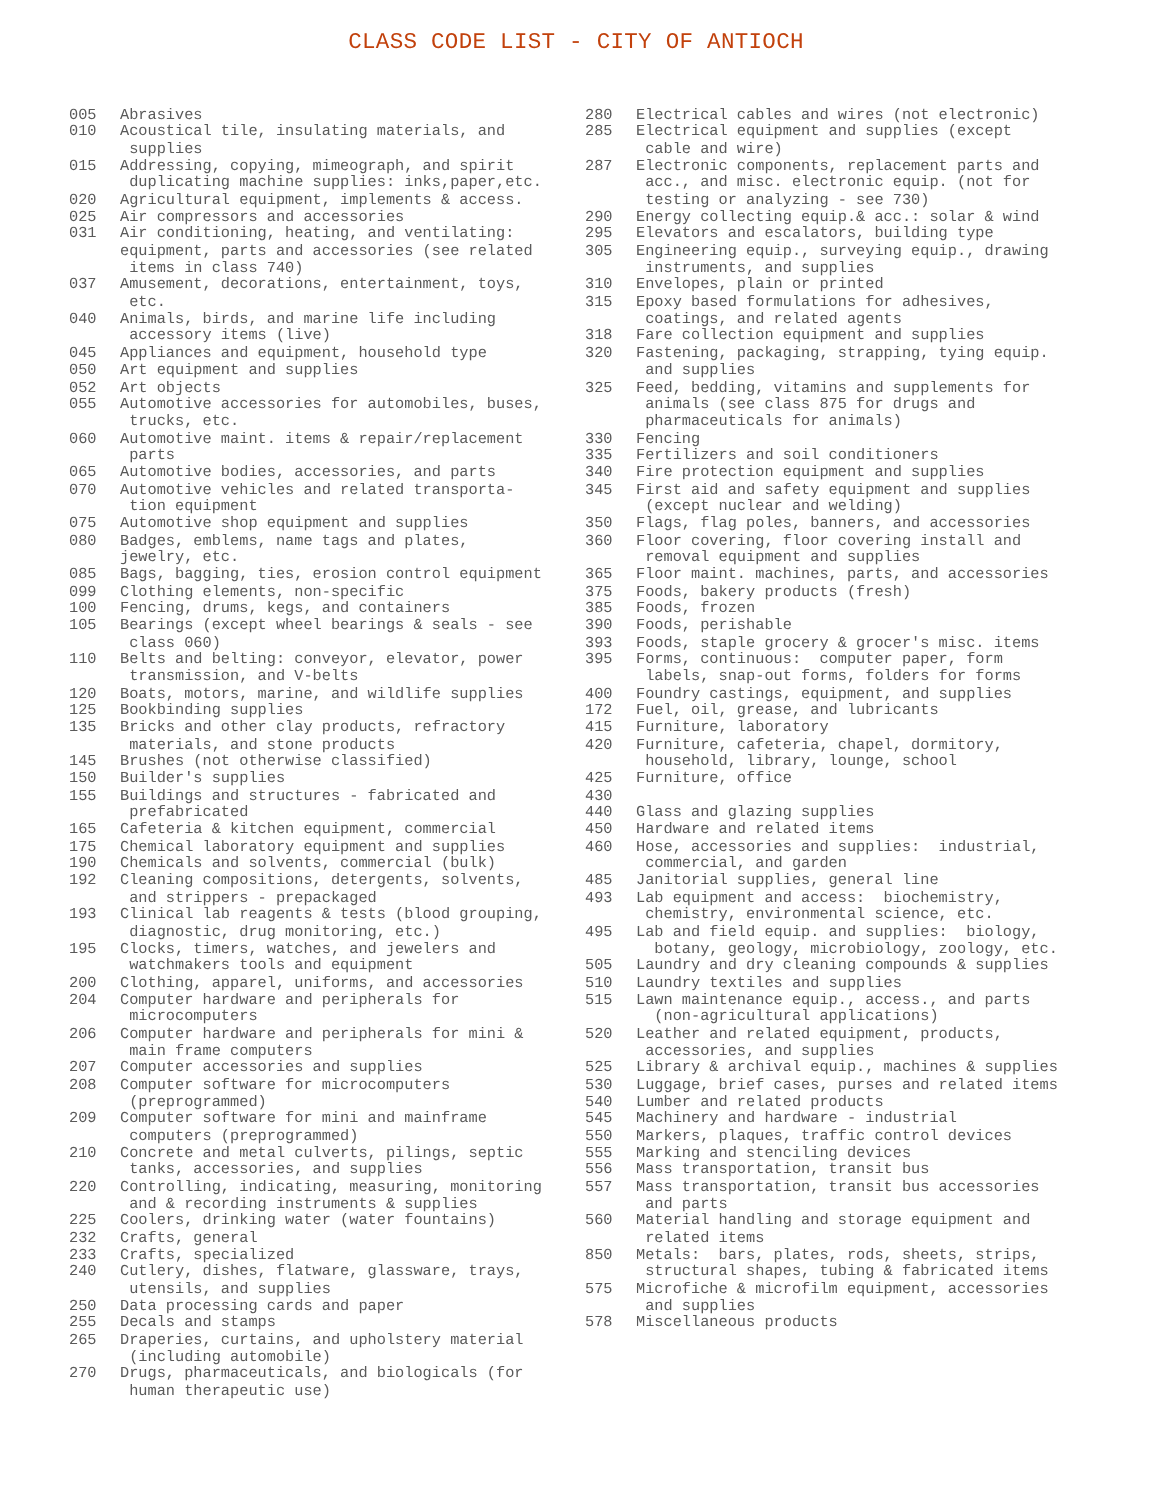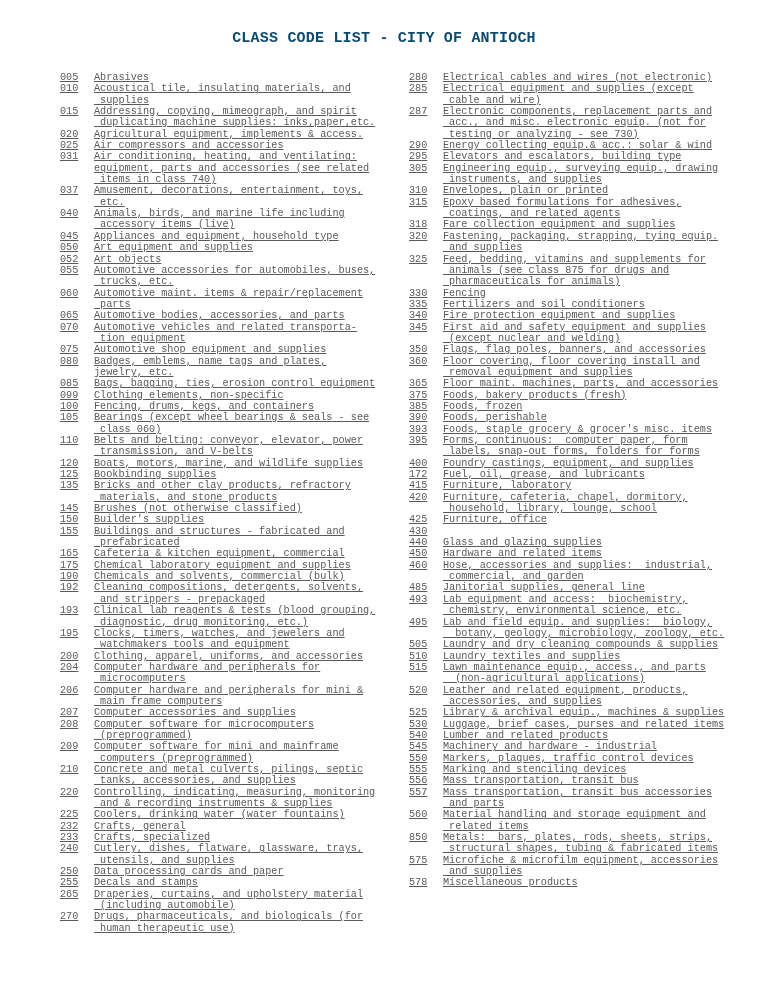--- a/index.html
+++ b/index.html
@@ -9,8 +9,8 @@
       color: #5a5a5a;
     }
     .title {
-      position: absolute; top: 30px; left: 0; width: 768px;
-      text-align: center; font-size: 15px; letter-spacing: 0.2px; color: #0c4a6e; font-weight: bold;
+      position: absolute; top: 20px; left: 0; width: 768px;
+      text-align: center; font-size: 15px; letter-spacing: 0.2px; color: #c2410c;
     }
     .col { position: absolute; top: 72px; }
     .col.left { left: 60px; width: 330px; text-decoration: underline; }

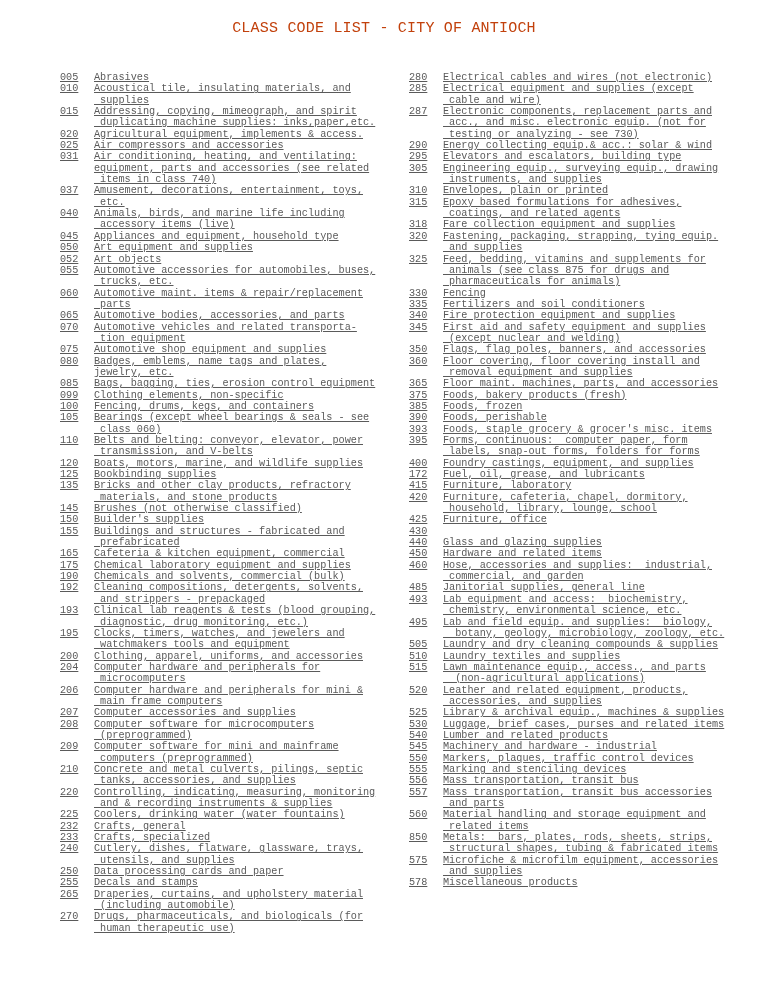--- a/index.html
+++ b/index.html
@@ -13,7 +13,7 @@
       text-align: center; font-size: 15px; letter-spacing: 0.2px; color: #c2410c;
     }
     .col { position: absolute; top: 72px; }
-    .col.left { left: 60px; width: 330px; text-decoration: underline; }
+    .col.left { left: 46px; width: 330px; }
     .col.right { left: 409px; width: 360px; text-decoration: underline; }
     .entry { display: flex; font-size: 10.2px; line-height: 11.35px; }
     .code { width: 34px; flex: 0 0 34px; }

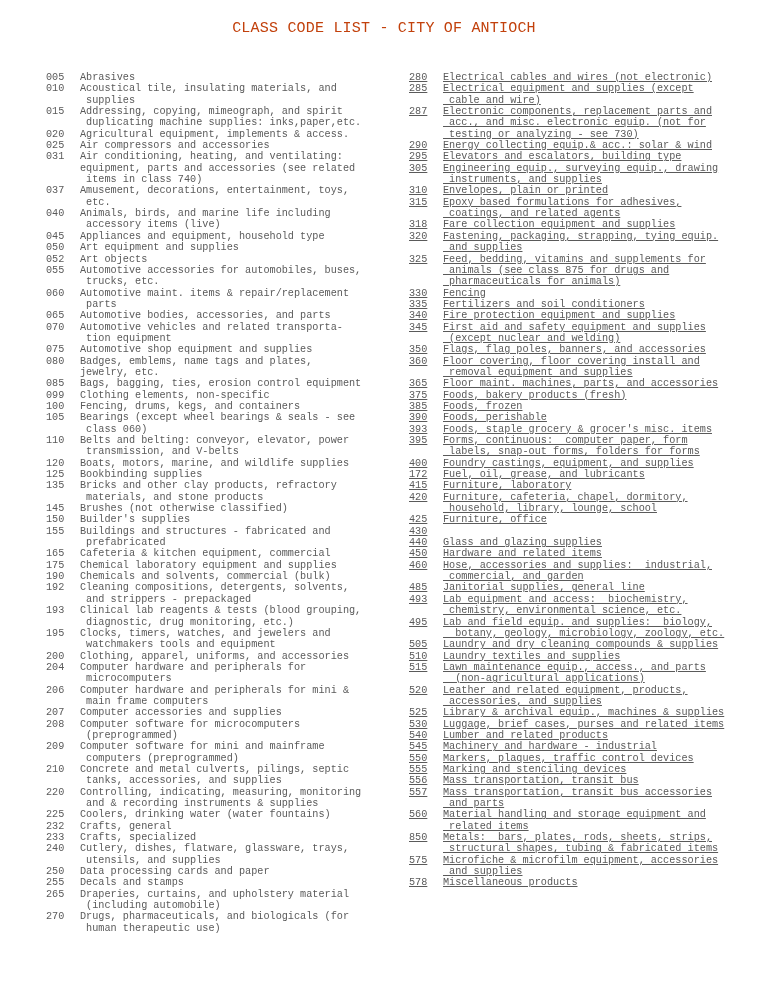--- a/index.html
+++ b/index.html
@@ -14,7 +14,7 @@
     }
     .col { position: absolute; top: 72px; }
     .col.left { left: 46px; width: 330px; }
-    .col.right { left: 409px; width: 360px; text-decoration: underline; }
+    .col.right { left: 390px; width: 360px; }
     .entry { display: flex; font-size: 10.2px; line-height: 11.35px; }
     .code { width: 34px; flex: 0 0 34px; }
     .desc { white-space: pre; }

